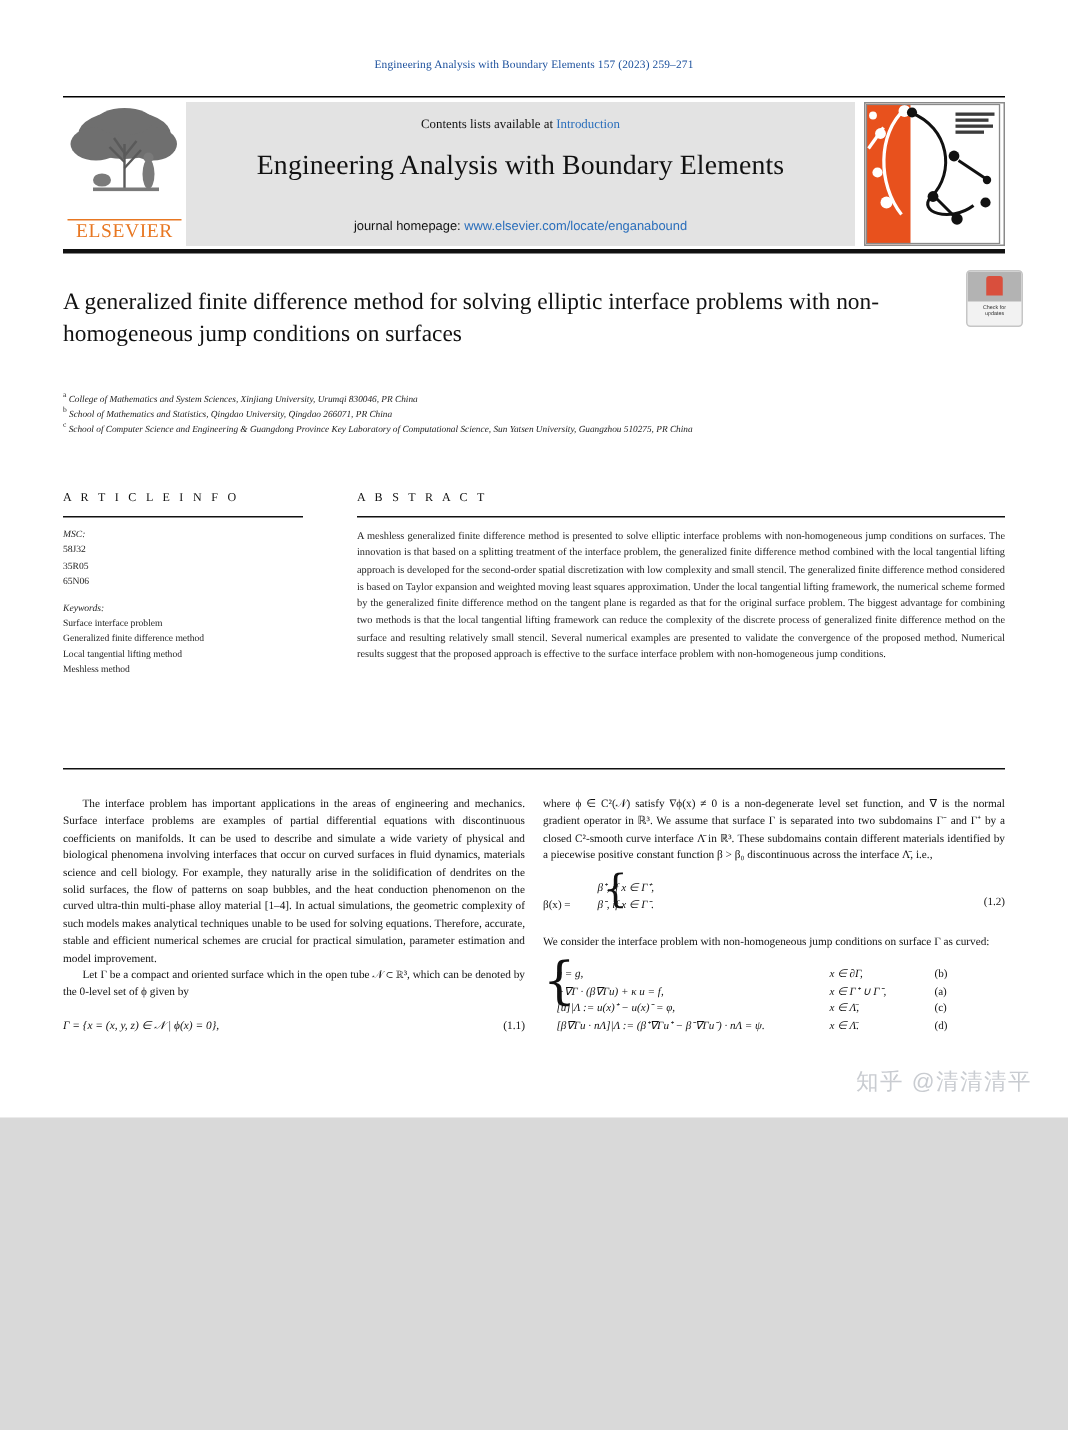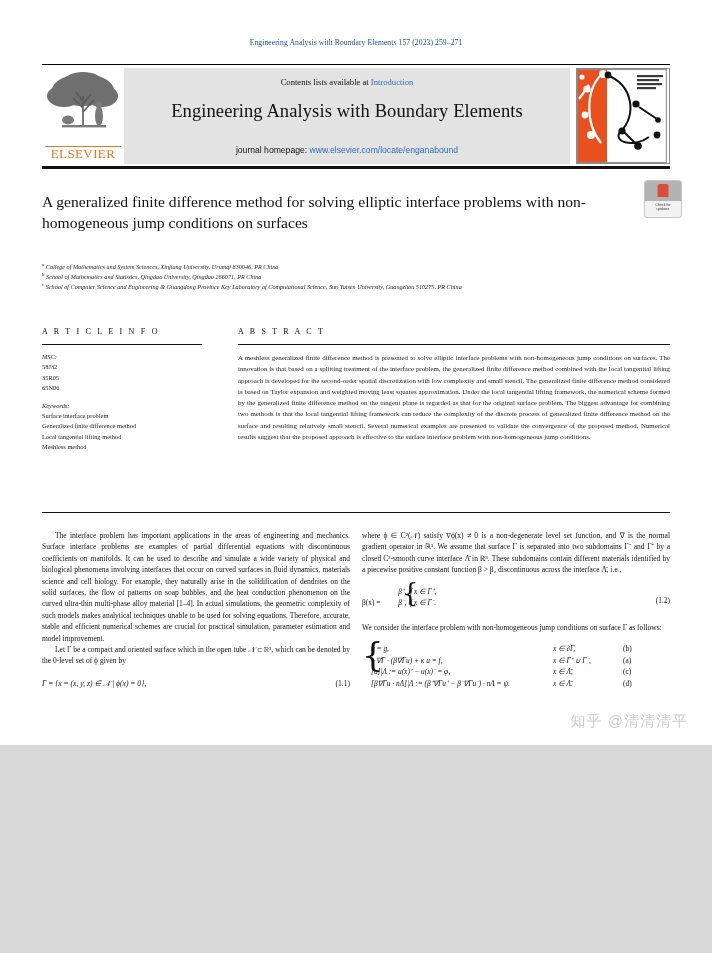--- a/index.html
+++ b/index.html
@@ -501,7 +501,7 @@
       </span>
       <span class="num" style="position:absolute; right:0; bottom:2px; font-style:normal;">(1.2)</span>
     </div>
-    <p class="noind" style="margin-top:14px;">We consider the interface problem with non-homogeneous jump conditions on surface Γ as follows:</p>
+    <p class="noind" style="margin-top:14px;">We consider the interface problem with non-homogeneous jump conditions on surface Γ as curved:</p>
     <div class="eqsys">
       <span class="brace">{</span>
       <div class="eqrows">

